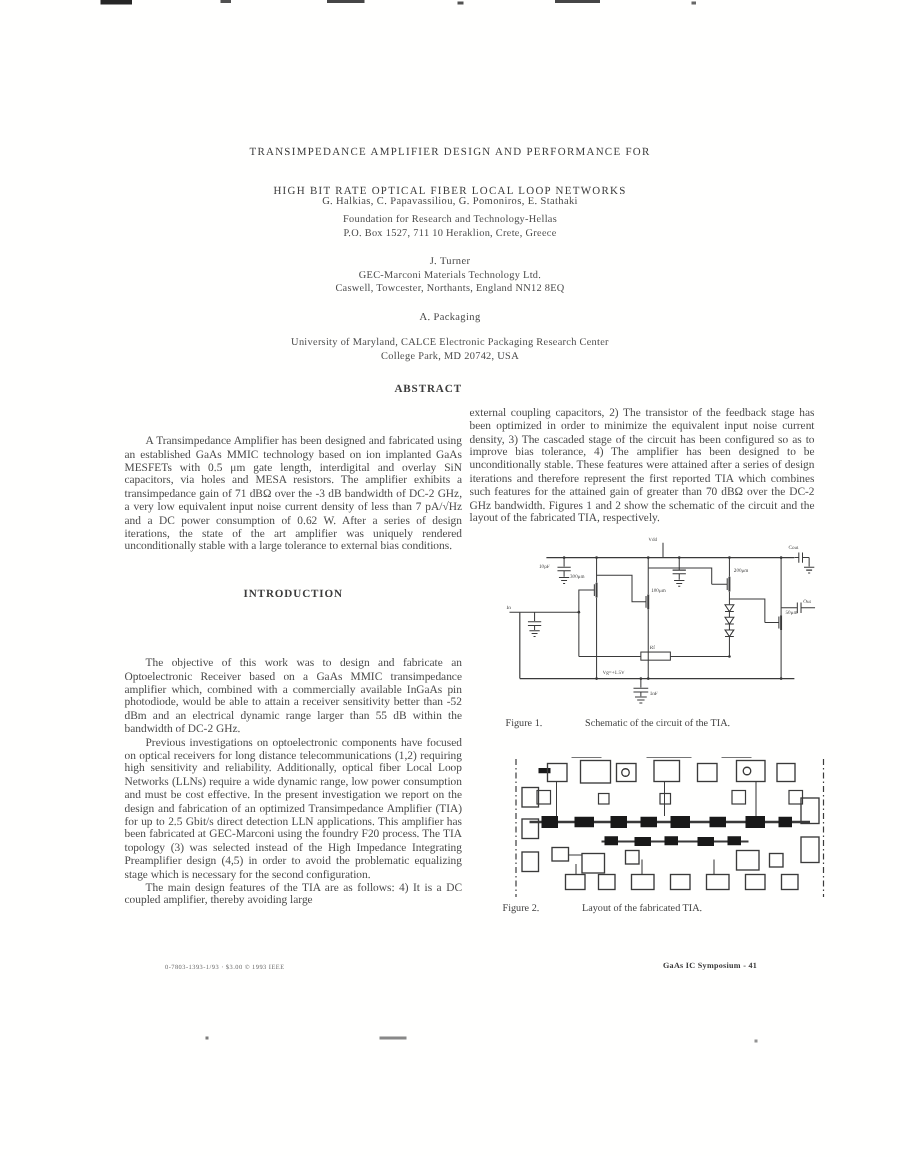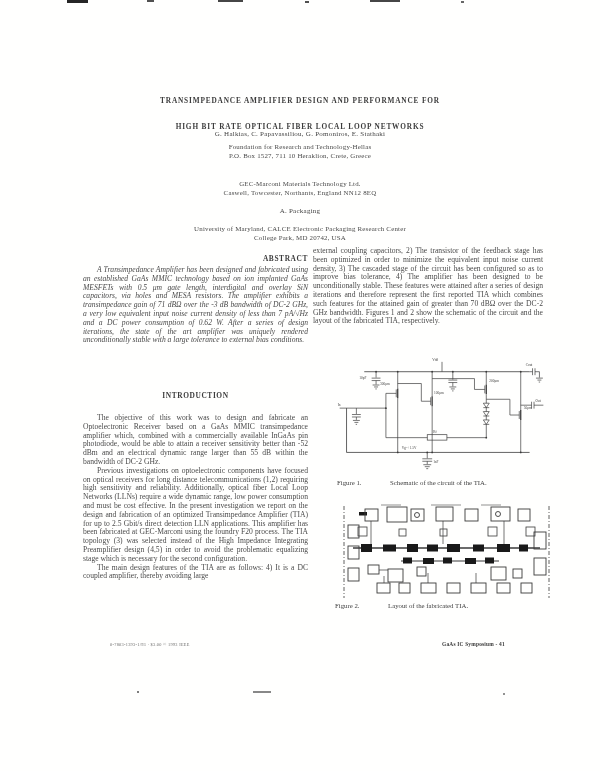--- a/index.html
+++ b/index.html
@@ -8,7 +8,7 @@
   .abs{position:absolute;}
   .ctr{left:0;width:600px;text-align:center;}
   .fuzz{filter:blur(0.25px);}
-  .title-line{font-size:7.3px;font-weight:bold;letter-spacing:0.85px;color:#3c3c3c;}
+  .title-line{font-size:7.3px;font-weight:normal;letter-spacing:0.85px;color:#3c3c3c;}
   .byline{font-size:7px;letter-spacing:0.25px;color:#454545;text-align:center;}
   .affil{font-size:6.9px;letter-spacing:0.2px;color:#4a4a4a;}
   .colhead{font-size:7.4px;font-weight:bold;letter-spacing:0.6px;text-align:center;color:#3c3c3c;}

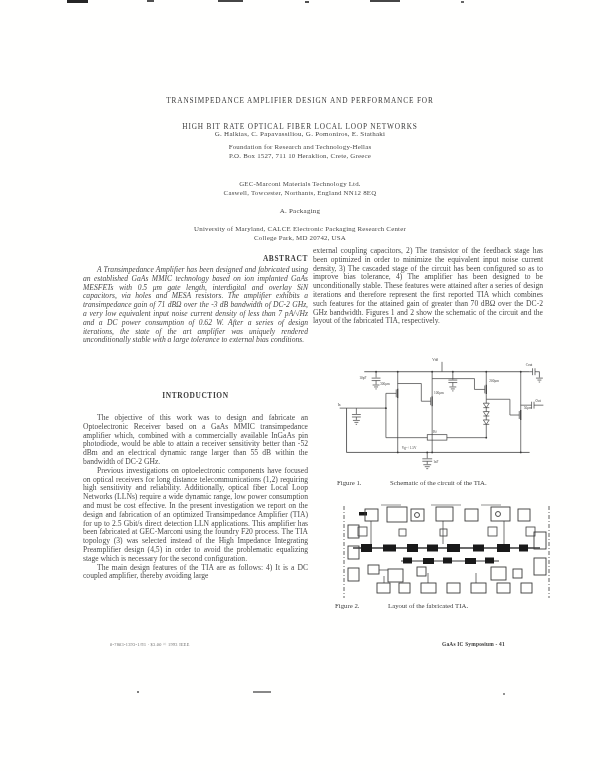--- a/index.html
+++ b/index.html
@@ -46,6 +46,7 @@
 <div class="abs ctr byline fuzz" style="top:130px;">G. Halkias, C. Papavassiliou, G. Pomoniros, E. Stathaki</div>
 <div class="abs ctr affil fuzz" style="top:143px;">Foundation for Research and Technology-Hellas</div>
 <div class="abs ctr affil fuzz" style="top:152px;">P.O. Box 1527, 711 10 Heraklion, Crete, Greece</div>
+<div class="abs ctr byline fuzz" style="top:170px;">J. Turner</div>
 <div class="abs ctr affil fuzz" style="top:180px;">GEC-Marconi Materials Technology Ltd.</div>
 <div class="abs ctr affil fuzz" style="top:189px;">Caswell, Towcester, Northants, England NN12 8EQ</div>
 <div class="abs ctr byline fuzz" style="top:207px;">A. Packaging</div>

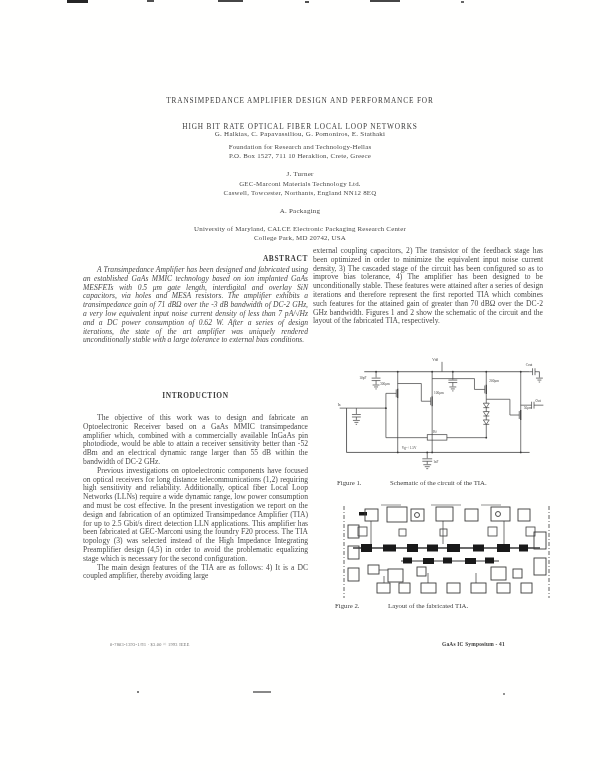--- a/index.html
+++ b/index.html
@@ -12,7 +12,7 @@
   .byline{font-size:7px;letter-spacing:0.25px;color:#454545;text-align:center;}
   .affil{font-size:6.9px;letter-spacing:0.2px;color:#4a4a4a;}
   .colhead{font-size:7.4px;font-weight:bold;letter-spacing:0.6px;text-align:center;color:#3c3c3c;}
-  .body-text{font-size:7.6px;line-height:8.8px;text-align:justify;color:#4a4a4a;}
+  .body-text{font-size:7.6px;line-height:8.8px;text-align:justify;color:#4a4a4a;margin-top:24px;}
   .body-text p{margin:0;text-indent:14px;}
   .body-text p.noindent{text-indent:0;}
   .figcap{display:flex;font-size:6.8px;color:#424242;}

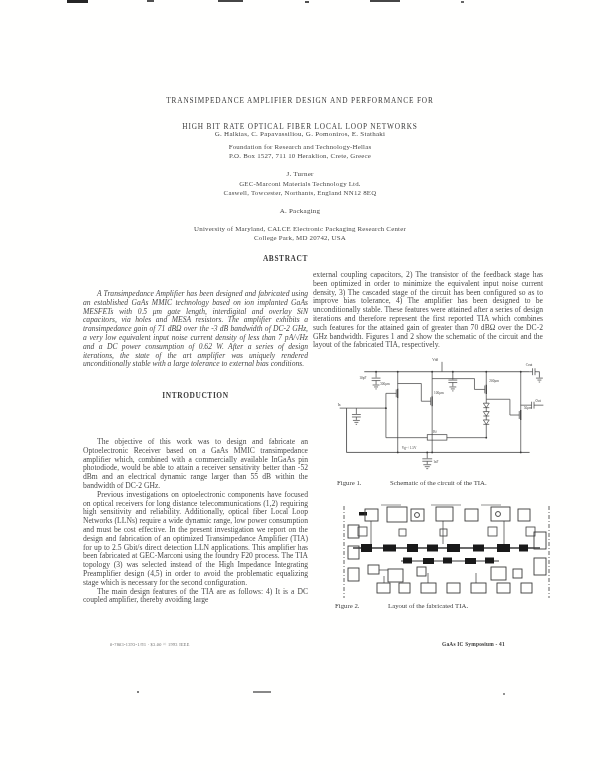--- a/index.html
+++ b/index.html
@@ -54,7 +54,7 @@
 <div class="abs ctr affil fuzz" style="top:234px;">College Park, MD 20742, USA</div>
 
 <div class="abs colhead fuzz" style="left:83px;top:254px;width:225px;text-align:right;">ABSTRACT</div>
-<div class="abs body-text fuzz" style="left:83px;top:266px;width:225px;font-style:italic;">
+<div class="abs body-text fuzz" style="left:83px;top:266px;width:225px;">
   <p>A Transimpedance Amplifier has been designed and fabricated using an established GaAs MMIC technology based on ion implanted GaAs MESFETs with 0.5 μm gate length, interdigital and overlay SiN capacitors, via holes and MESA resistors. The amplifier exhibits a transimpedance gain of 71 dBΩ over the -3 dB bandwidth of DC-2 GHz, a very low equivalent input noise current density of less than 7 pA/√Hz and a DC power consumption of 0.62 W. After a series of design iterations, the state of the art amplifier was uniquely rendered unconditionally stable with a large tolerance to external bias conditions.</p>
 </div>
 <div class="abs colhead fuzz" style="left:83px;top:391px;width:225px;">INTRODUCTION</div>

